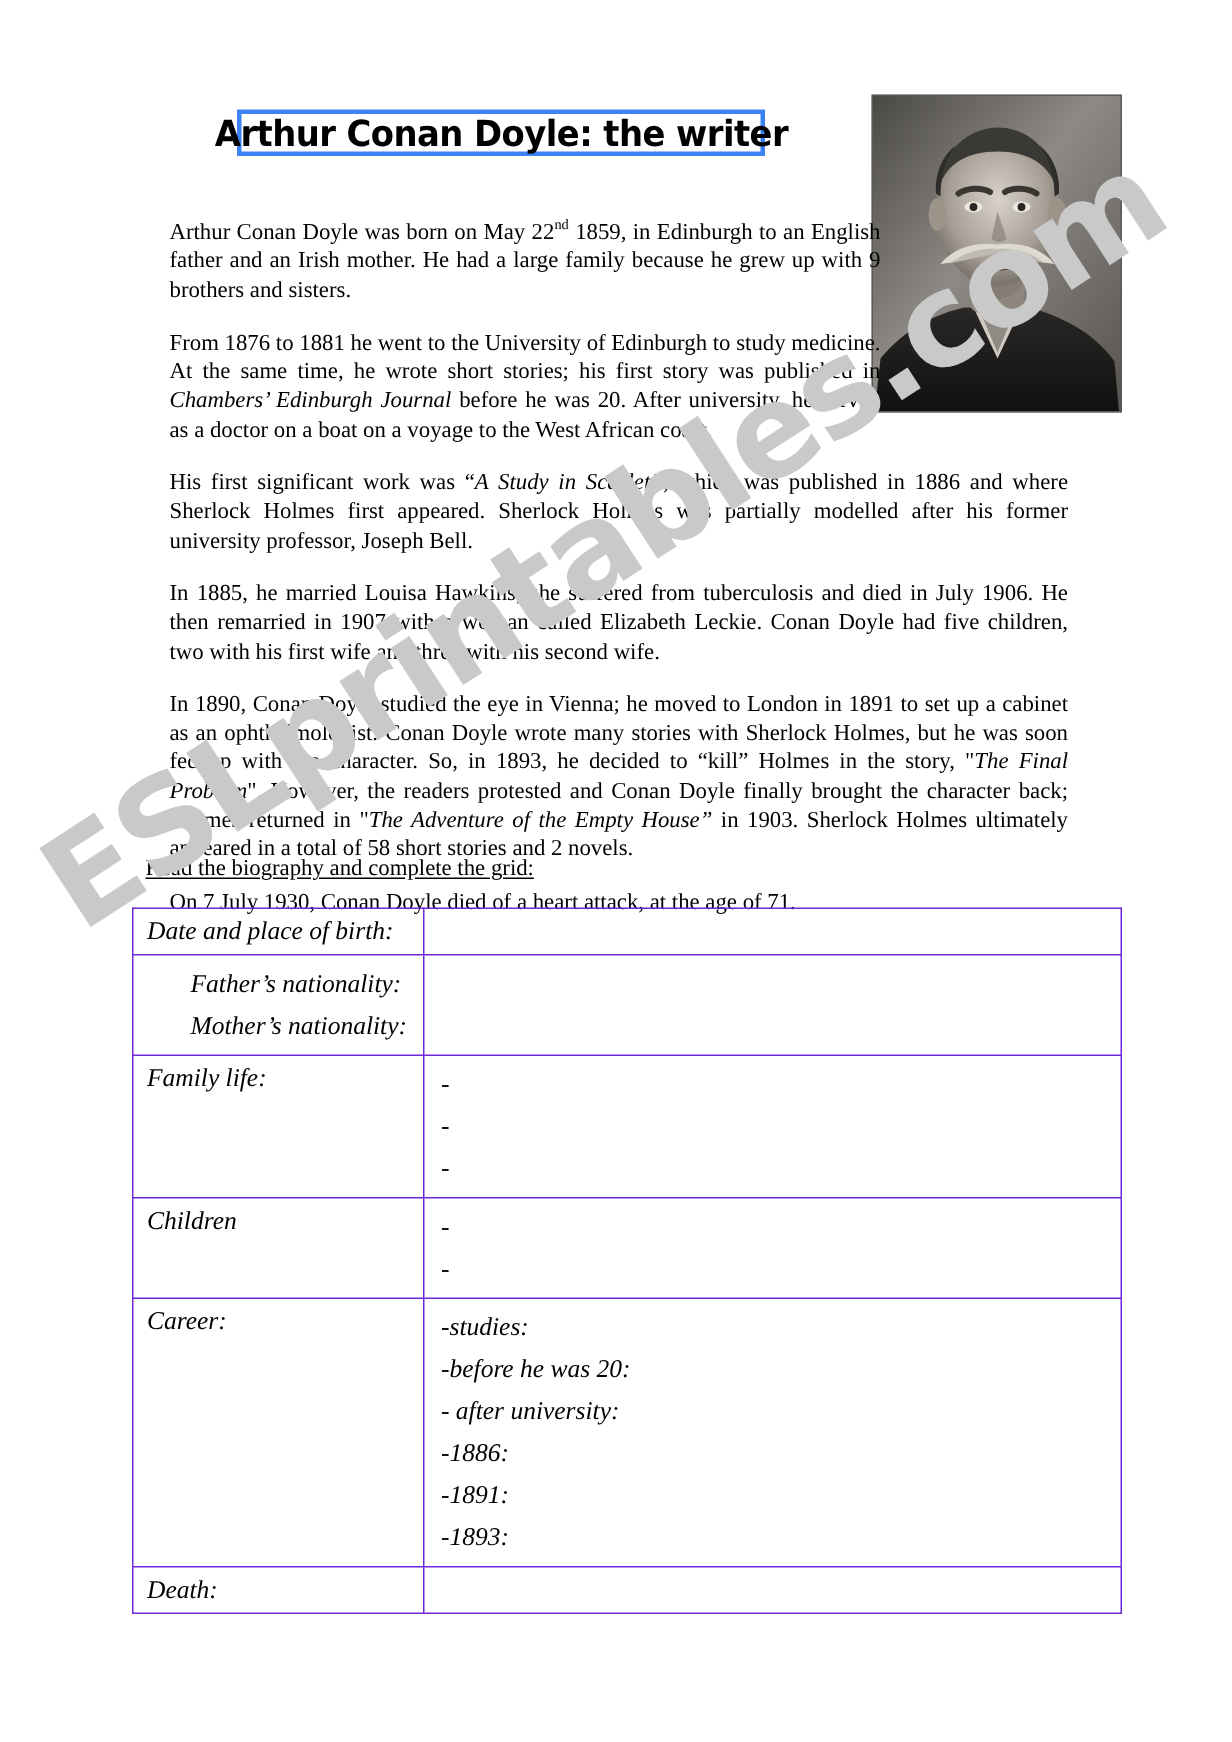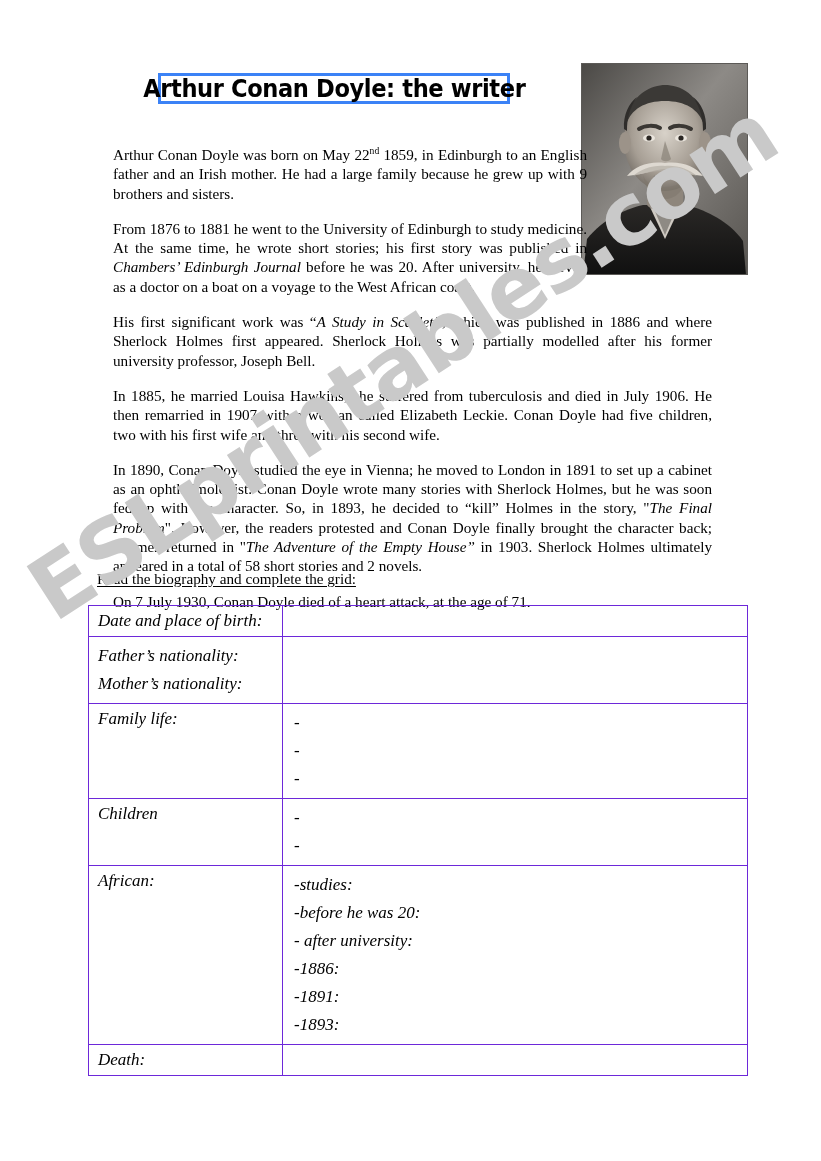--- a/index.html
+++ b/index.html
@@ -148,7 +148,7 @@
   .grid tr.r-death td      { height: 20px; }
 
   .stack { display: block; }
-  .stack span { display: block; line-height: 28px; }
+  .stack span { display: block; line-height: 28px; margin-left: 29px; }
   .dashlist span { display: block; line-height: 28px; }
 </style>
 </head>

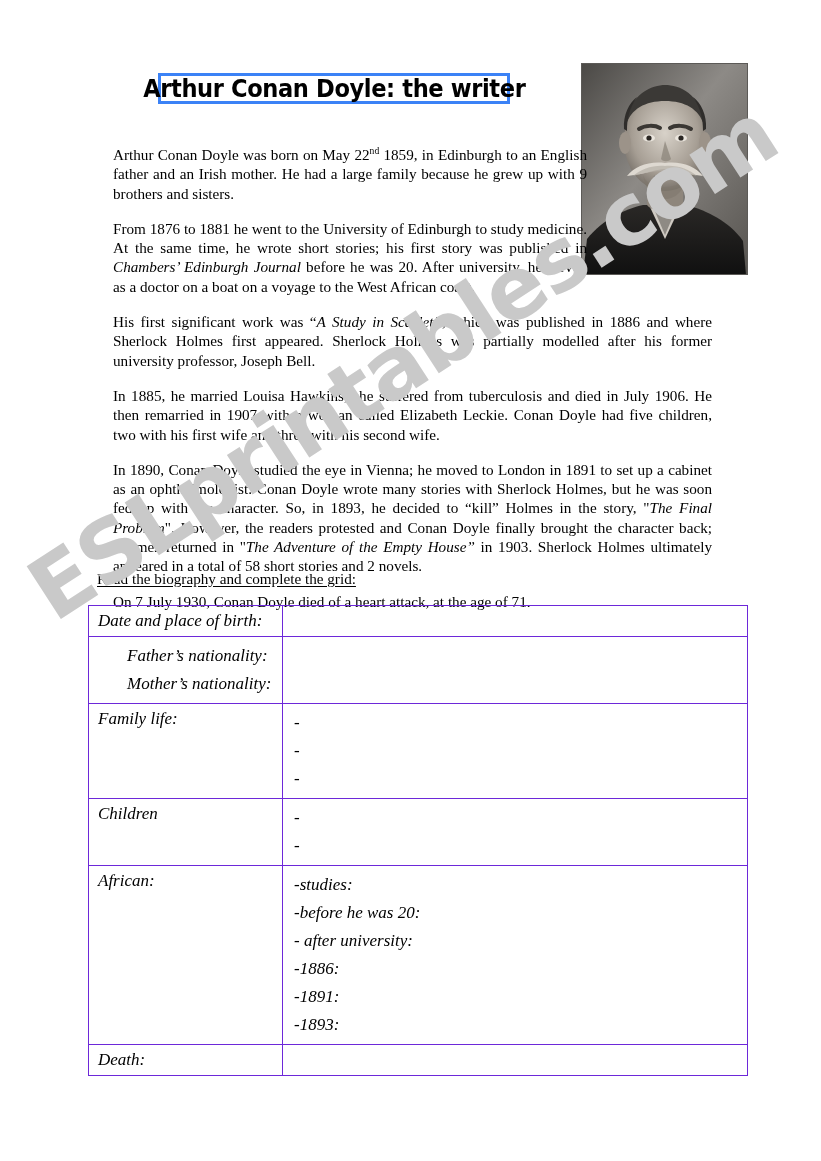--- a/index.html
+++ b/index.html
@@ -266,7 +266,7 @@
           </td>
         </tr>
         <tr class="r-career">
-          <td class="label">African:</td>
+          <td class="label">Career:</td>
           <td class="value">
             <div class="dashlist">
               <span>-studies:</span>

